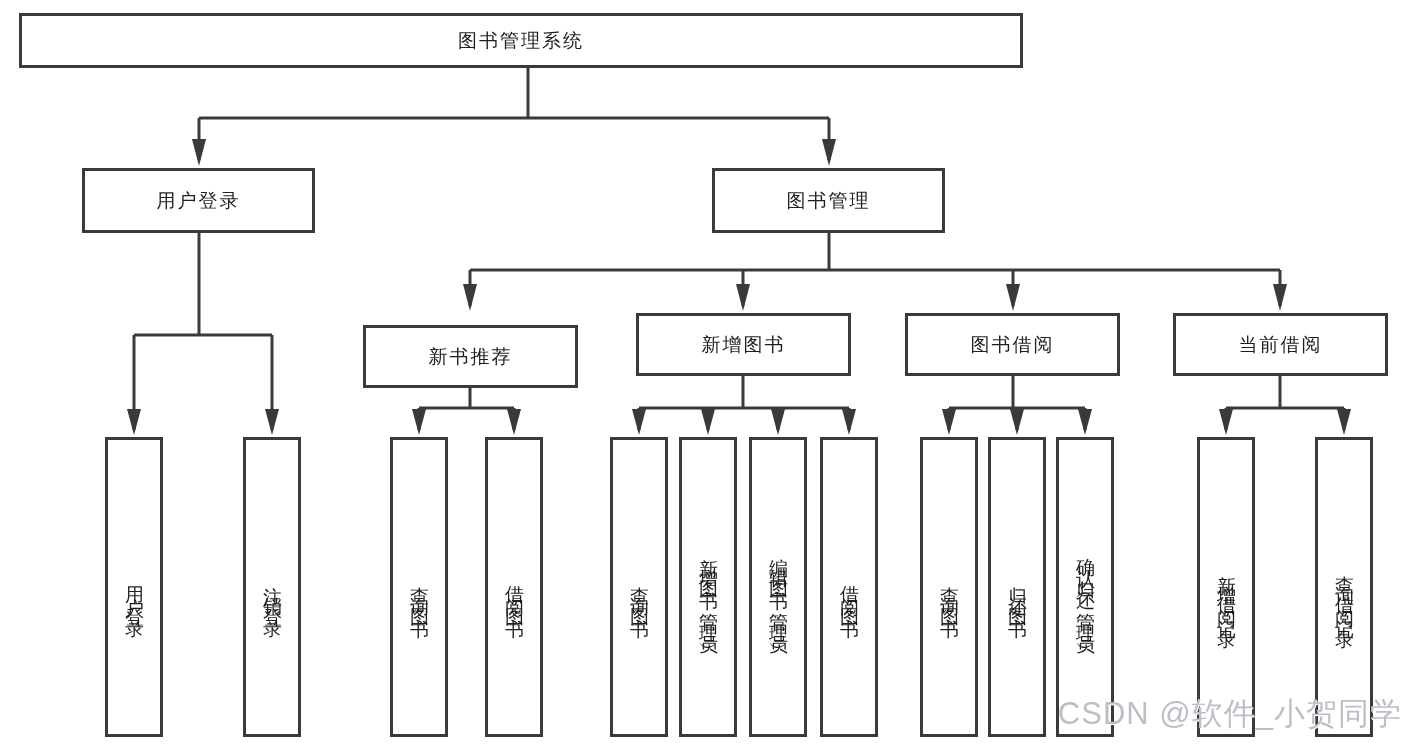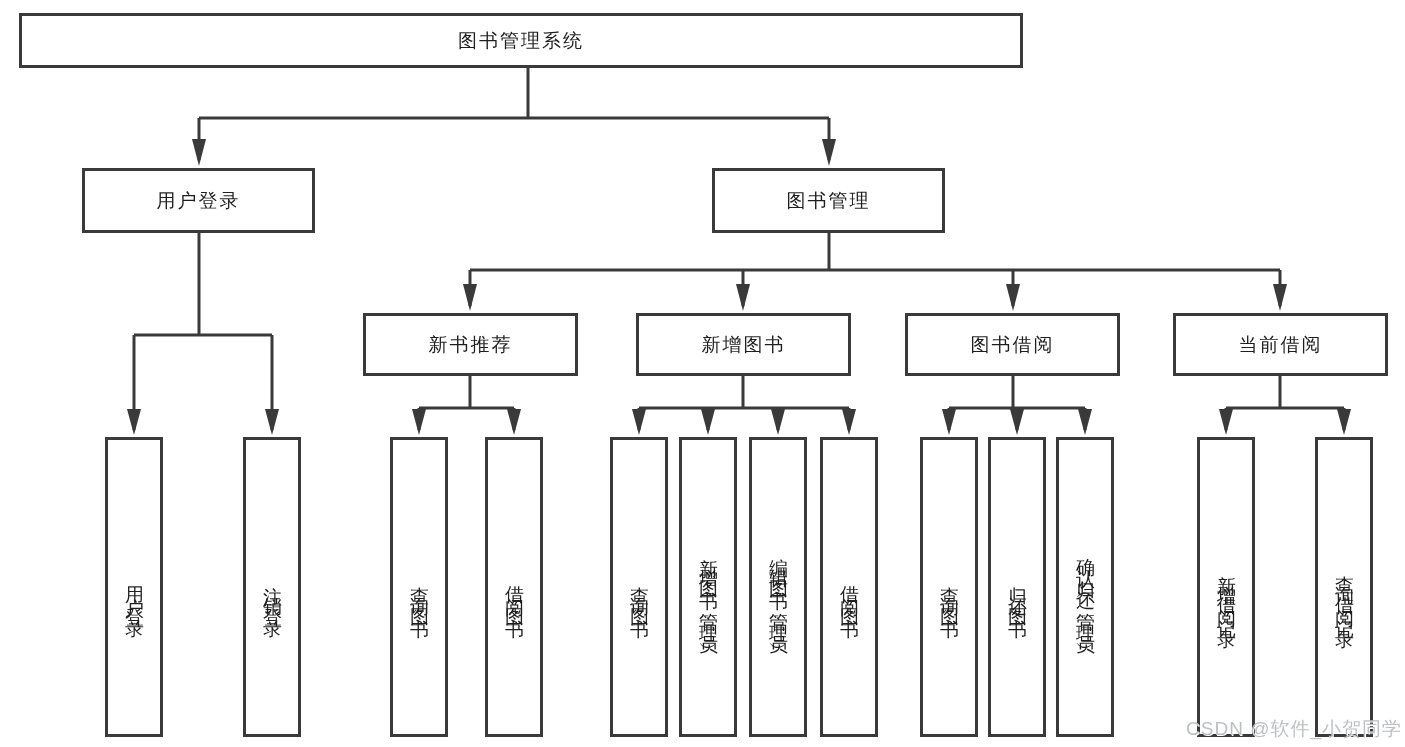--- a/index.html
+++ b/index.html
@@ -30,7 +30,7 @@
   .lvl2-a{left:82px;top:168px;width:233px;height:65px;}
   .lvl2-b{left:712px;top:168px;width:233px;height:65px;}
   .lvl3{top:313px;width:215px;height:63px;}
-  .l3-1{left:363px;} .l3-2{left:636px;} .l3-3{left:905px;} .l3-4{left:1173px;}
+  .l3-1{left:363px;margin-top:12px;} .l3-2{left:636px;} .l3-3{left:905px;} .l3-4{left:1173px;}
   .leaf{
     position:absolute;
     top:437px;width:58px;height:300px;

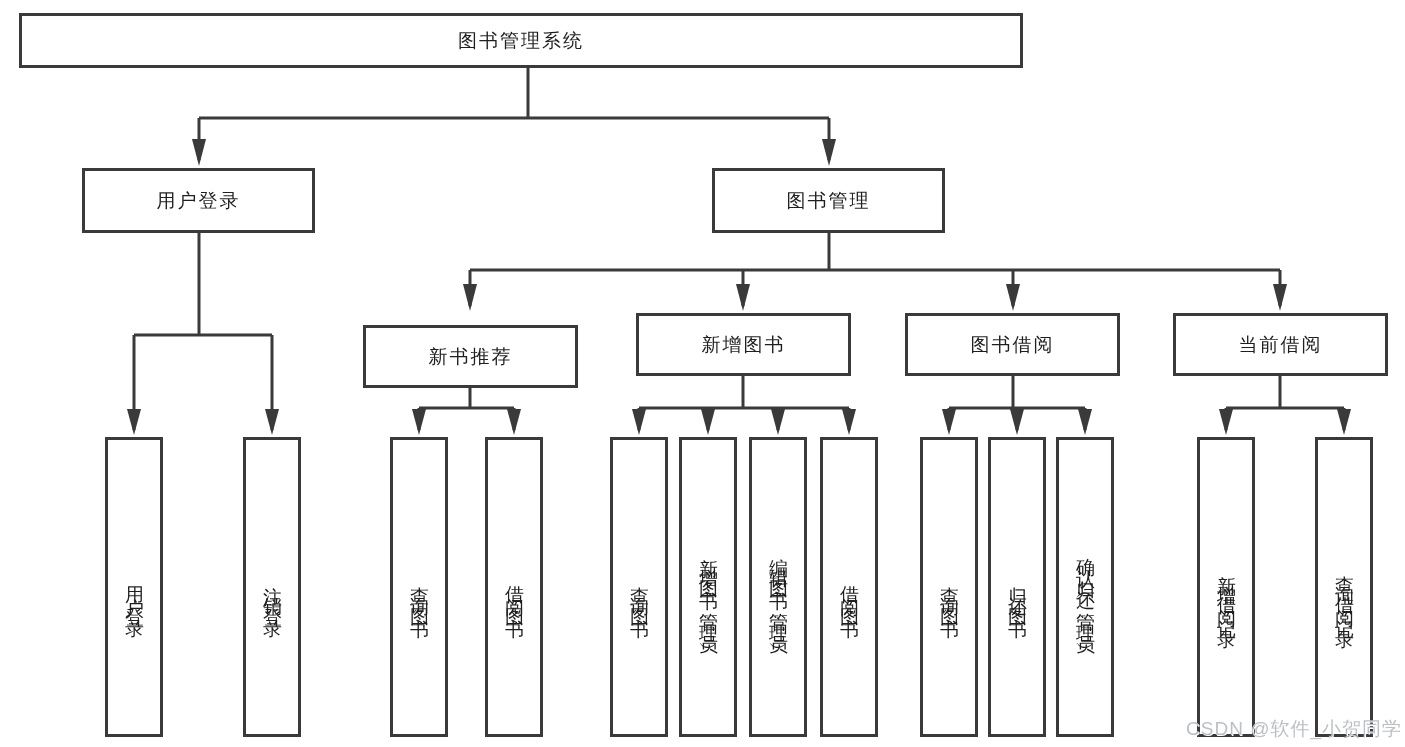--- a/index.html
+++ b/index.html
@@ -56,8 +56,8 @@
   .lf12{left:1197px;} .lf13{left:1315px;}
   .watermark{
     position:absolute;
-    right:3px;bottom:5px;
-    font-size:19px;
+    right:3px;bottom:12px;
+    font-size:31px;
     color:#bcc0c6;
     text-shadow:1px 1px 0 #ffffff;
     letter-spacing:1px;

